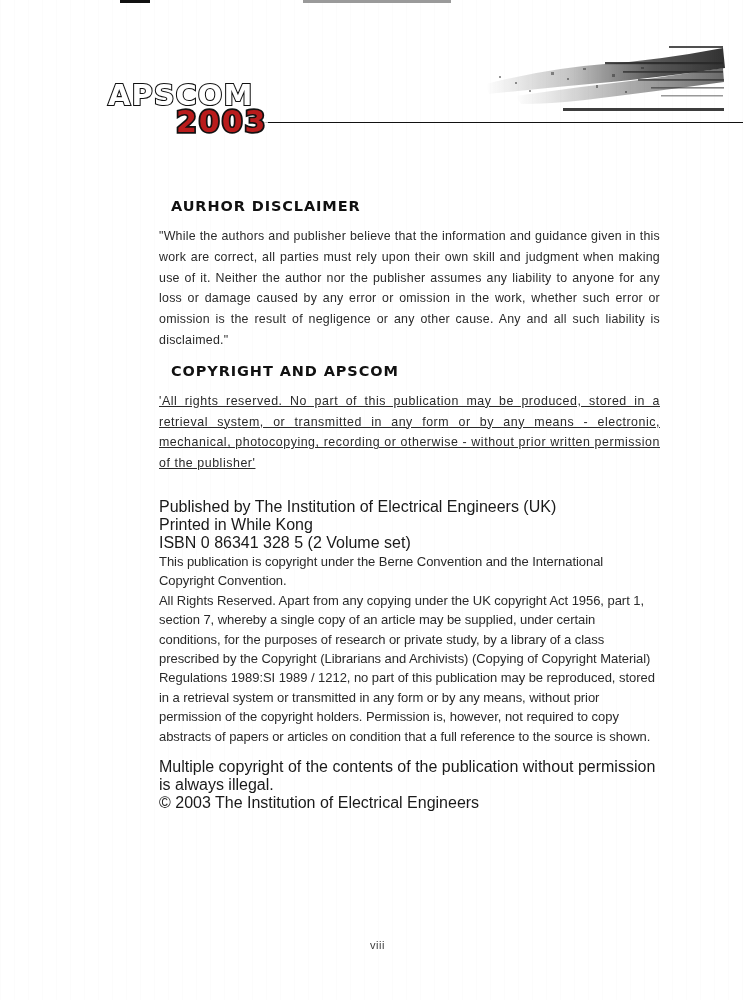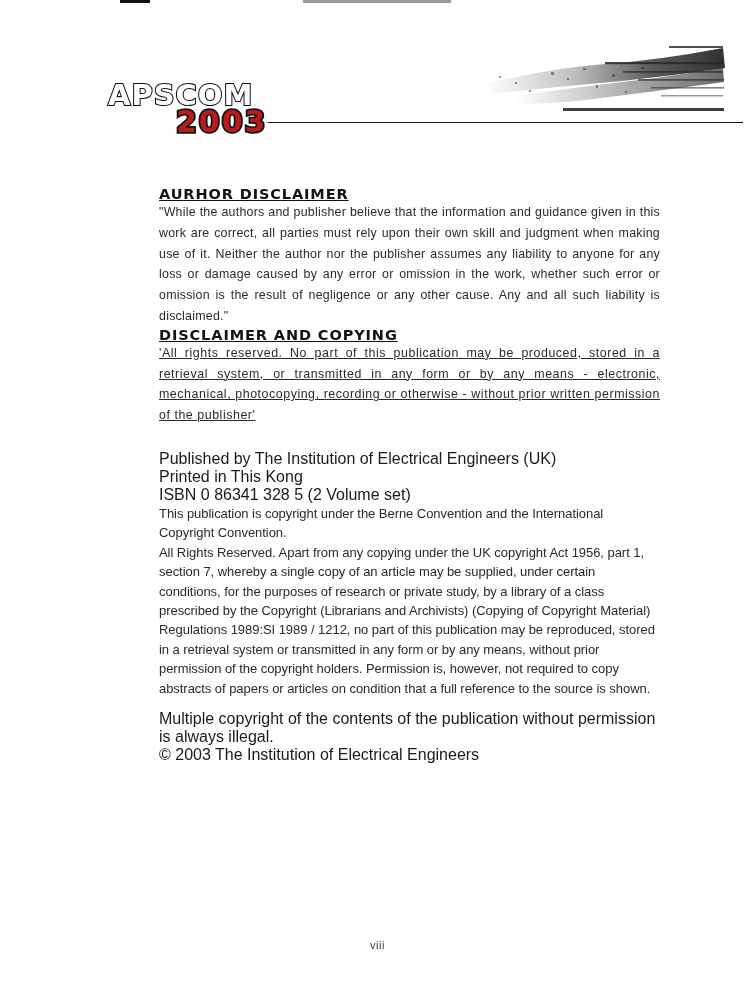--- a/index.html
+++ b/index.html
@@ -115,13 +115,12 @@
   }
 
   h2.section-title {
-    margin: 0;
+    margin: 12px;
     font-family: "DejaVu Sans", sans-serif;
     font-size: 14.5px;
     font-weight: 700;
     letter-spacing: 0.9px;
     color: #111;
-    text-decoration: underline;
   }
 
   

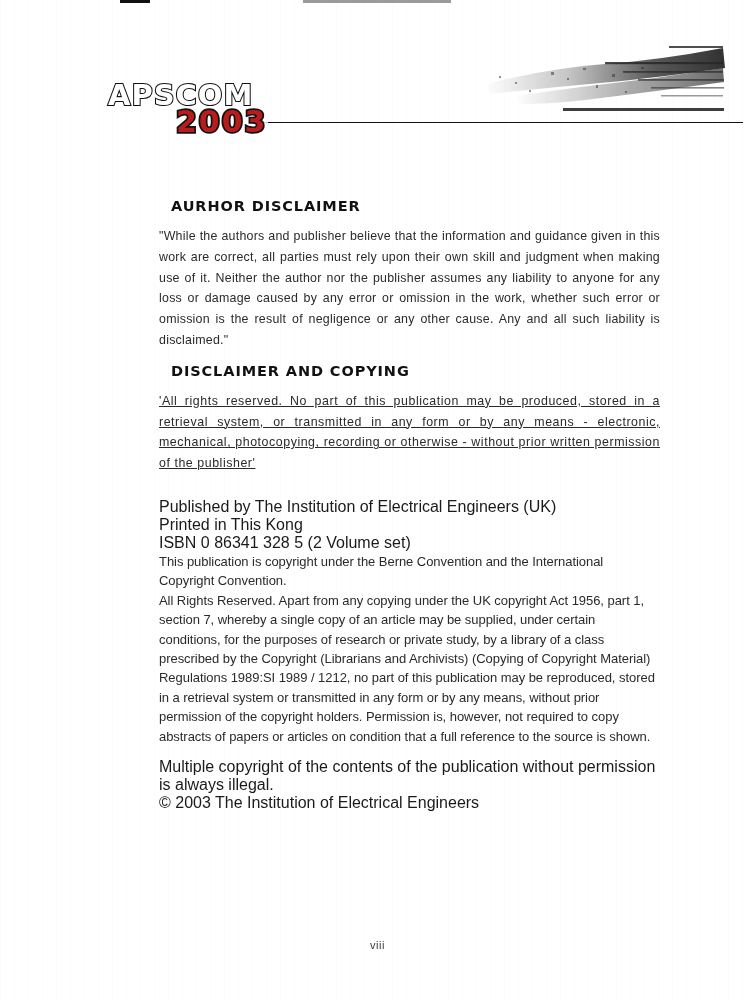--- a/index.html
+++ b/index.html
@@ -229,7 +229,7 @@
     <h2 class="section-title">AURHOR DISCLAIMER</h2>
     <p class="airy sp-disclaimer-body">"While the authors and publisher believe that the information and guidance given in this work are correct, all parties must rely upon their own skill and judgment when making use of it. Neither the author nor the publisher assumes any liability to anyone for any loss or damage caused by any error or omission in the work, whether such error or omission is the result of negligence or any other cause. Any and all such liability is disclaimed."</p>
 
-    <h2 class="section-title sp-copyright-head">DISCLAIMER AND COPYING</h2>
+    <h2 class="section-title sp-copyright-head">COPYRIGHT AND APSCOM</h2>
     <p class="airy wide sp-copyright-body">'All rights reserved. No part of this publication may be produced, stored in a retrieval system, or transmitted in any form or by any means - electronic, mechanical, photocopying, recording or otherwise - without prior written permission of the publisher'</p>
 
     <div class="sp-imprint">

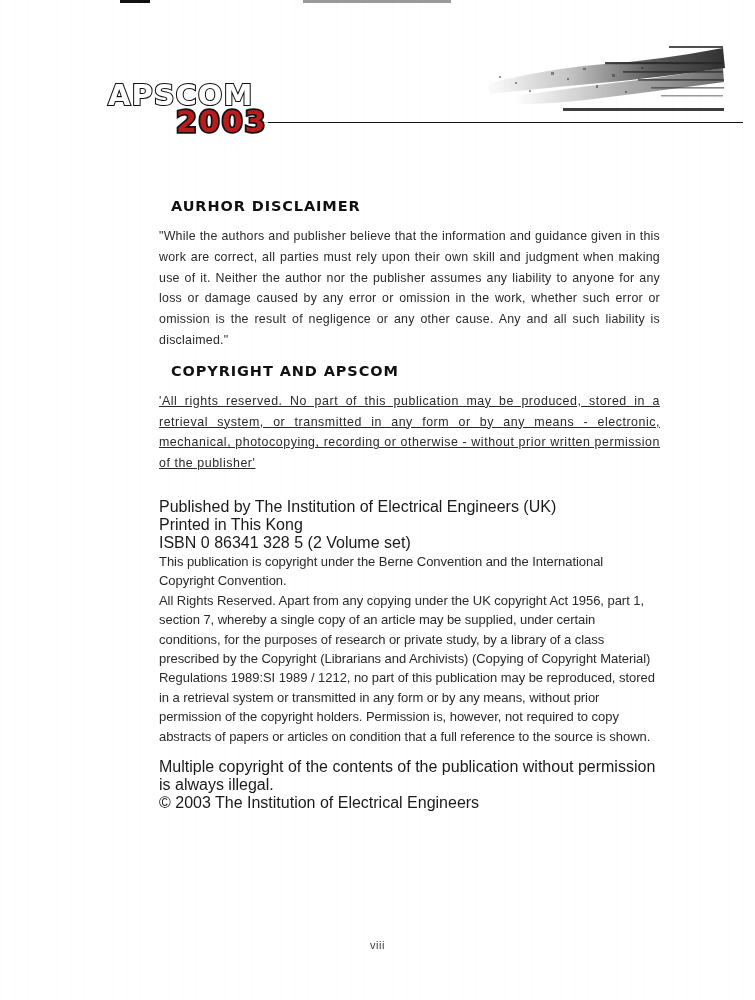--- a/index.html
+++ b/index.html
@@ -234,7 +234,7 @@
 
     <div class="sp-imprint">
       <span class="imprint-line airy">Published by The Institution of Electrical Engineers (UK)</span>
-      <span class="imprint-line airy">Printed in This Kong</span>
+      <span class="imprint-line airy">Printed in While Kong</span>
       <span class="imprint-line airy">ISBN 0 86341 328 5 (2 Volume set)</span>
     </div>
 

